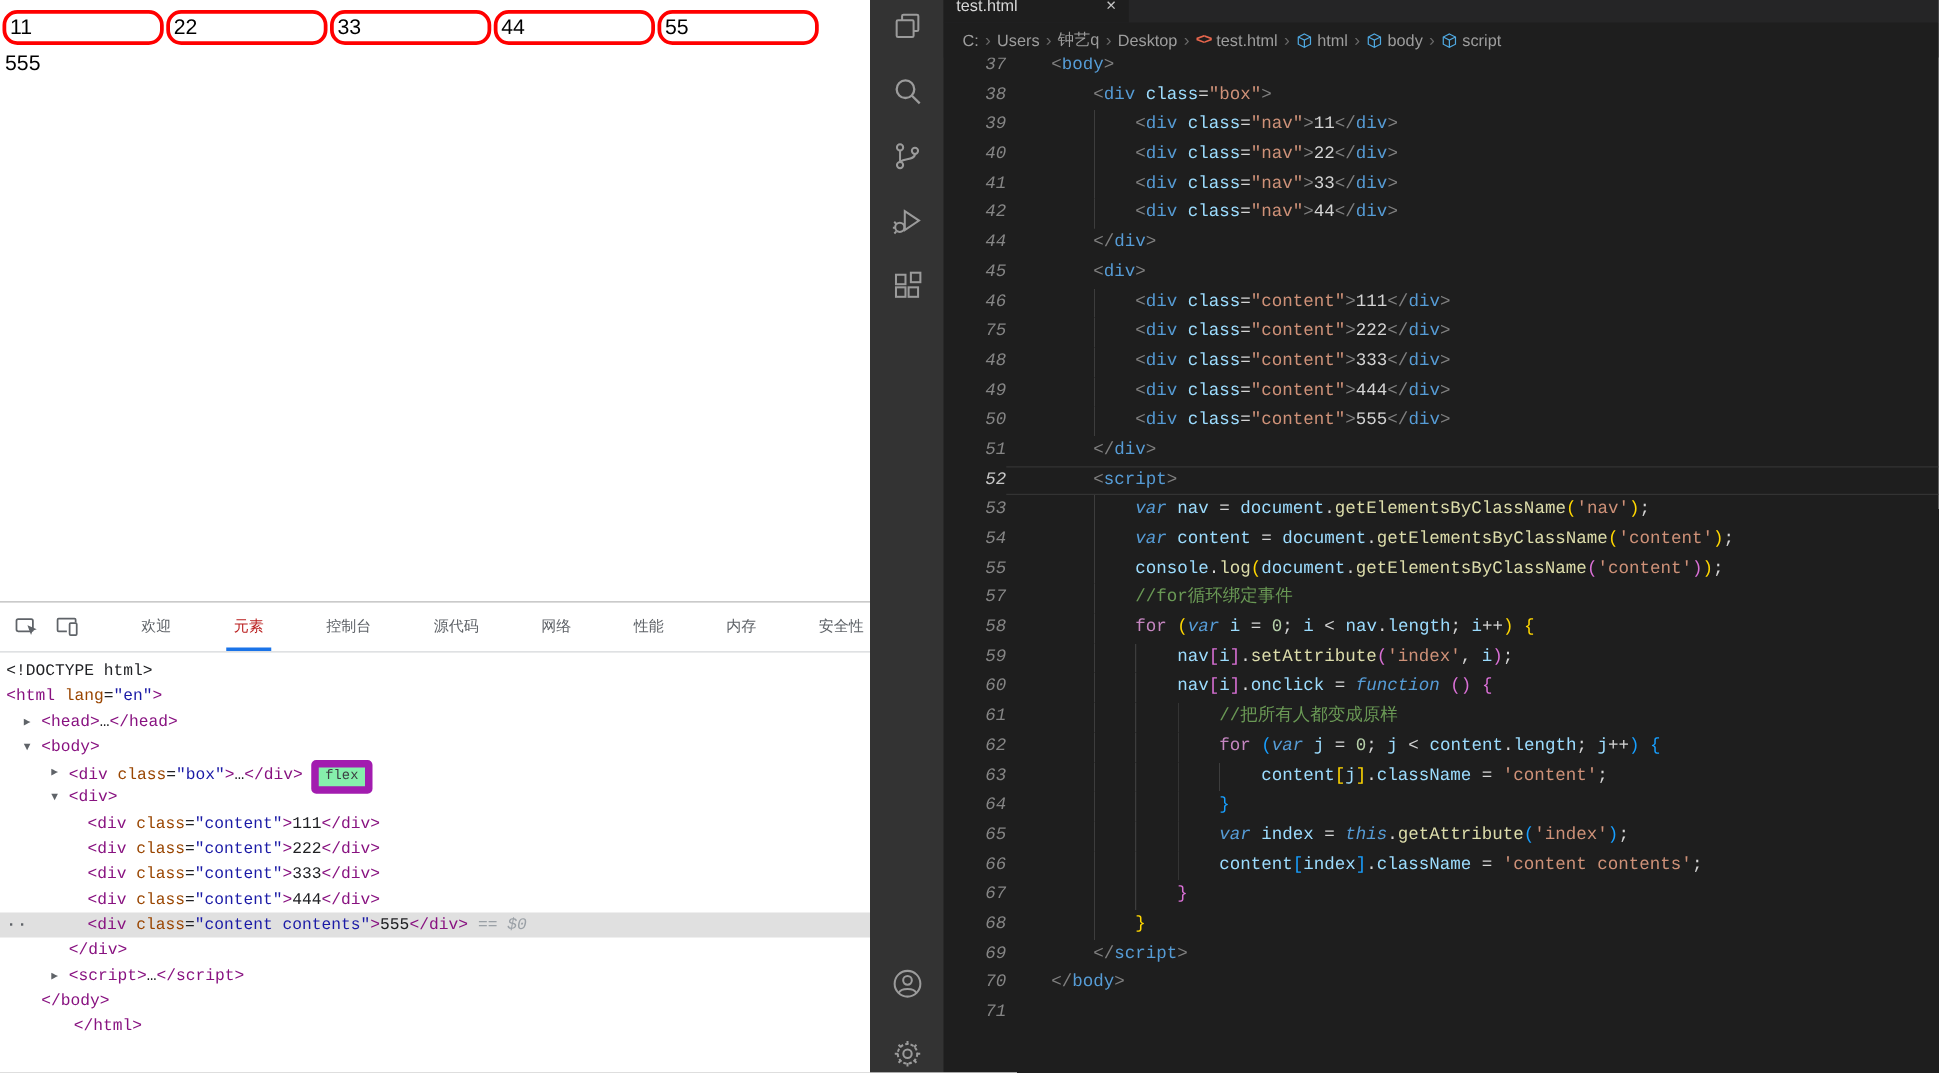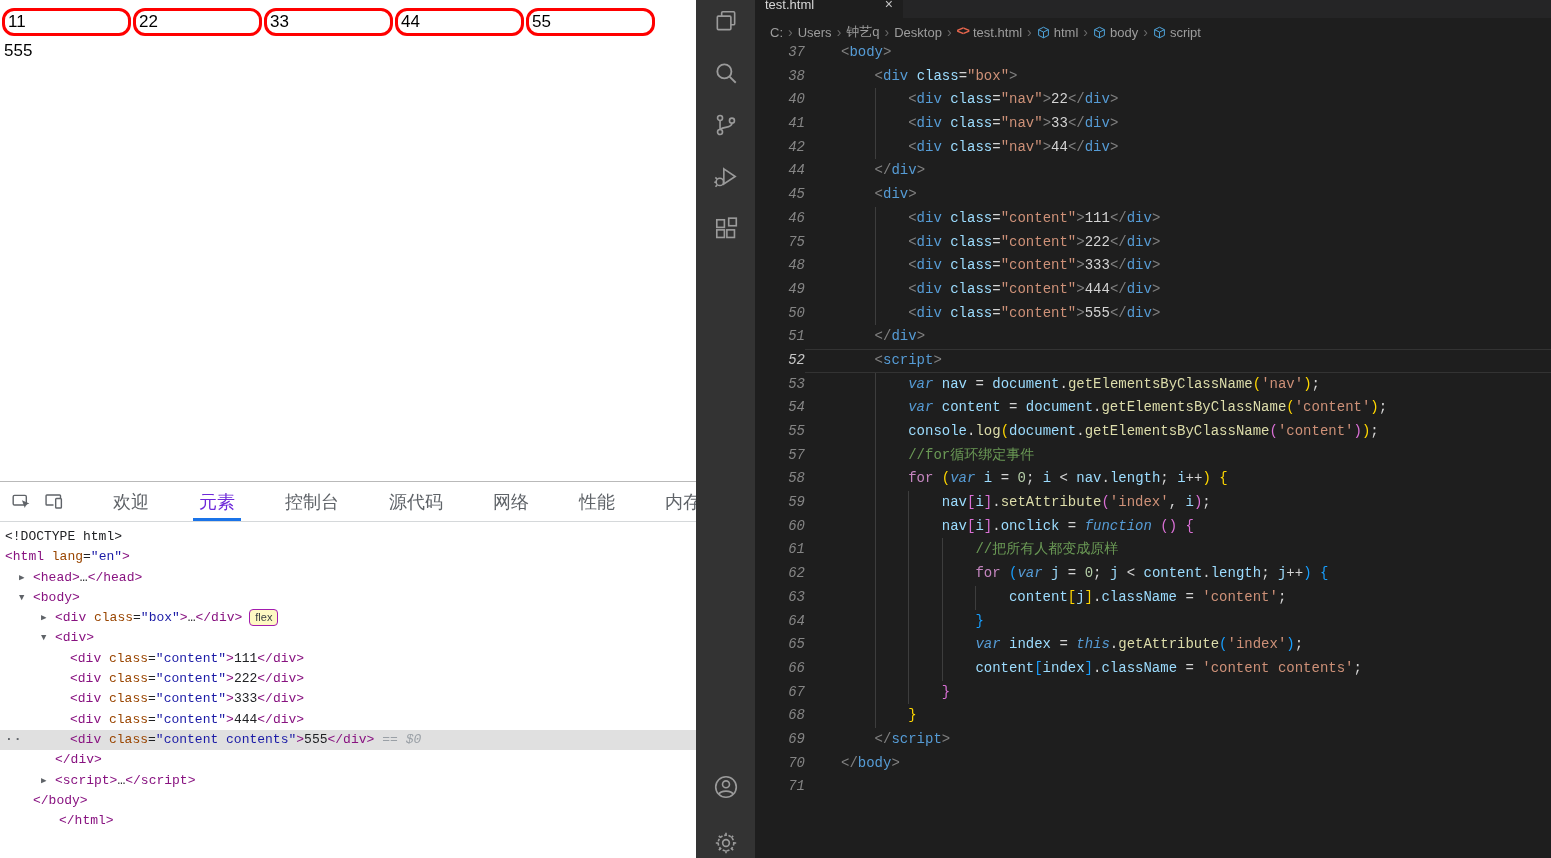--- a/index.html
+++ b/index.html
@@ -280,6 +280,10 @@
               <span class="lc"><span class="iu"></span><span class="pun">&lt;</span><span class="tag">div</span><span class="op"> </span><span class="attr">class</span><span class="op">=</span><span class="str">"box"</span><span class="pun">&gt;</span></span>
             </div>
             <div class="code-line">
+              <span class="gut">39</span>
+              <span class="lc"><span class="iu"></span><span class="iu g"></span><span class="pun">&lt;</span><span class="tag">div</span><span class="op"> </span><span class="attr">class</span><span class="op">=</span><span class="str">"nav"</span><span class="pun">&gt;</span><span class="txt">11</span><span class="pun">&lt;/</span><span class="tag">div</span><span class="pun">&gt;</span></span>
+            </div>
+            <div class="code-line">
               <span class="gut">40</span>
               <span class="lc"><span class="iu"></span><span class="iu g"></span><span class="pun">&lt;</span><span class="tag">div</span><span class="op"> </span><span class="attr">class</span><span class="op">=</span><span class="str">"nav"</span><span class="pun">&gt;</span><span class="txt">22</span><span class="pun">&lt;/</span><span class="tag">div</span><span class="pun">&gt;</span></span>
             </div>

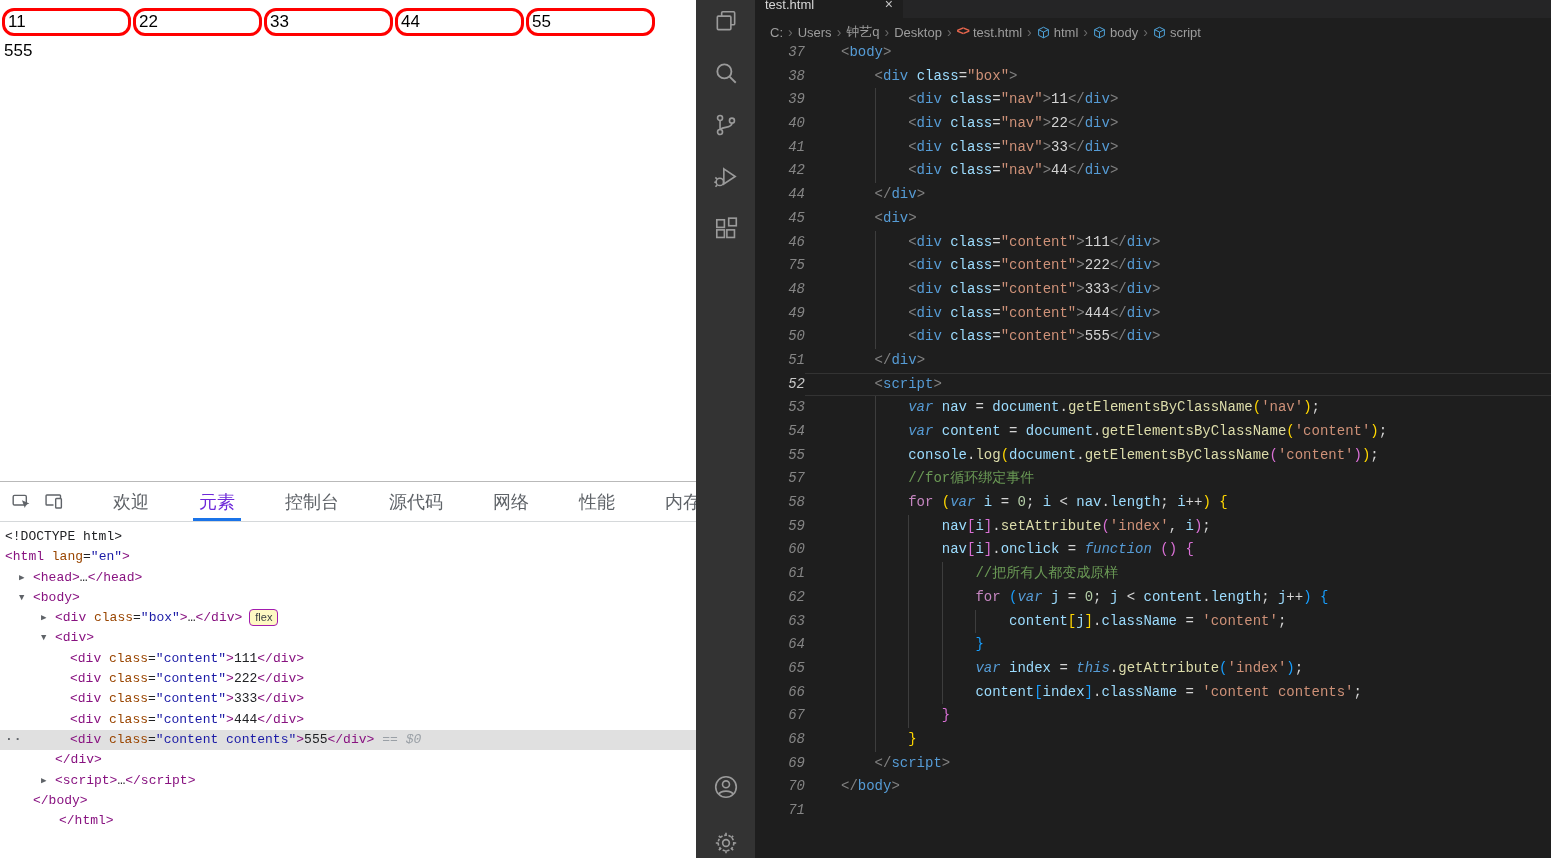--- a/index.html
+++ b/index.html
@@ -20,7 +20,7 @@
   .dt-toolbar{height:39px;border-bottom:1px solid #d5d8da;display:flex;align-items:center;overflow:hidden;}
   .dt-ic{width:21px;height:21px;margin-left:11px;display:inline-flex;align-items:center;justify-content:center;}
   .dt-tabs{display:flex;height:39px;margin-left:24px;overflow:hidden;flex:1;}
-  .dt-tab{padding:0 19px;display:flex;align-items:stretch;font-size:18px;color:#5f6368;white-space:nowrap;}
+  .dt-tab{padding:0 19px;display:flex;align-items:stretch;font-size:12px;color:#5f6368;white-space:nowrap;}
   .dt-tab .lbl{display:flex;align-items:center;padding:0 6px;border-bottom:3px solid transparent;
                border-top:3px solid transparent;box-sizing:border-box;}
   .dt-tab.active{color:#6d28d9;}

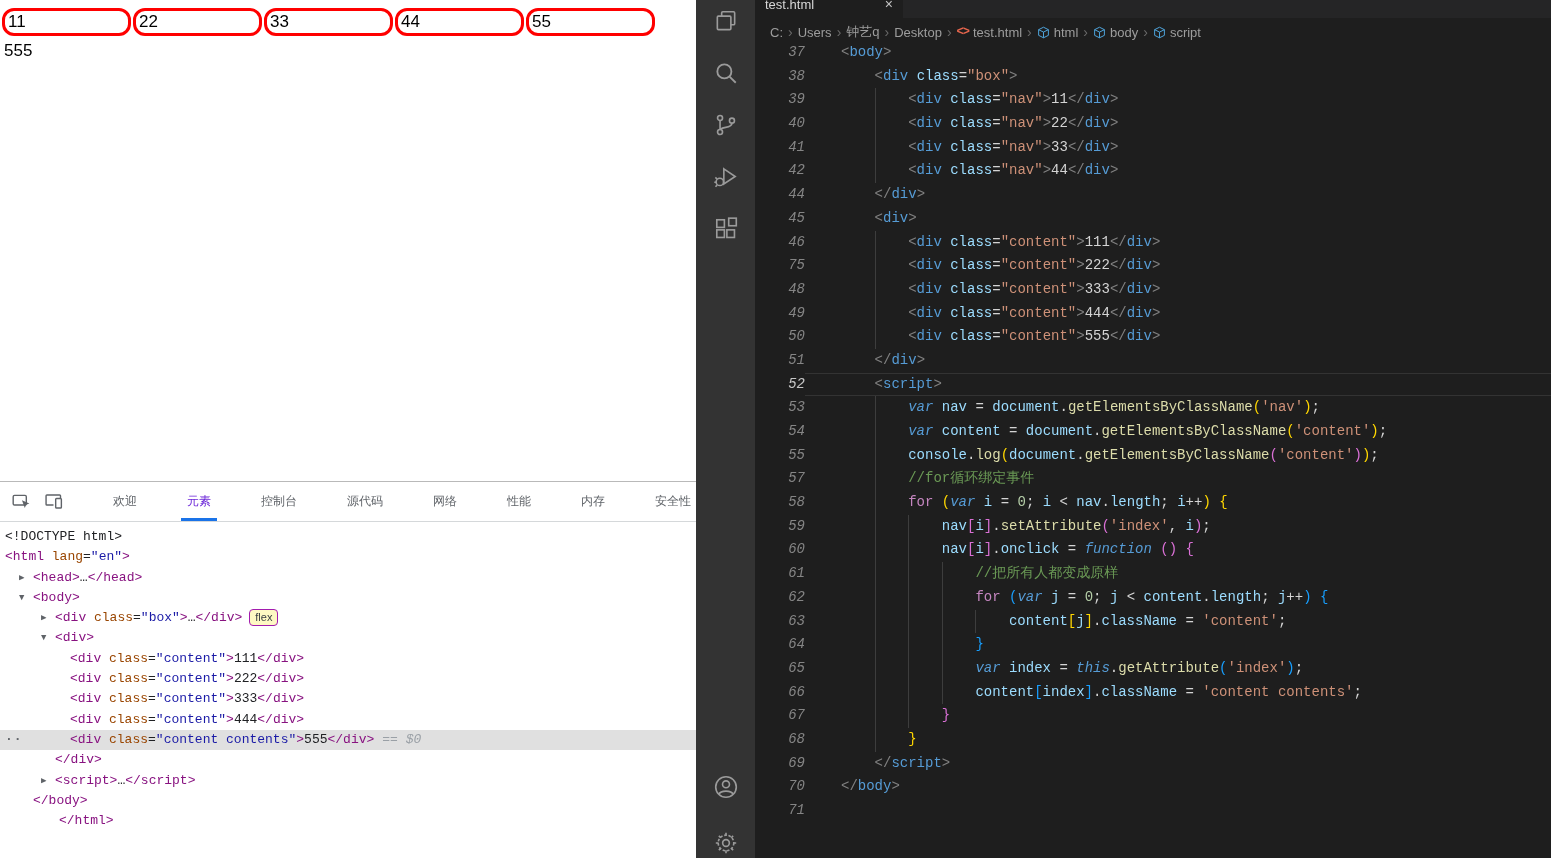--- a/index.html
+++ b/index.html
@@ -23,7 +23,7 @@
   .dt-tab{padding:0 19px;display:flex;align-items:stretch;font-size:12px;color:#5f6368;white-space:nowrap;}
   .dt-tab .lbl{display:flex;align-items:center;padding:0 6px;border-bottom:3px solid transparent;
                border-top:3px solid transparent;box-sizing:border-box;}
-  .dt-tab.active{color:#6d28d9;}
+  .dt-tab.active{color:#b91c1c;}
   .dt-tab.active .lbl{border-bottom-color:#1a73e8;}
   .dt-tree{font:13px/20.3px "Liberation Mono",monospace;padding-top:5px;color:#202124;}
   .dt-row{position:relative;height:20.3px;white-space:pre;}

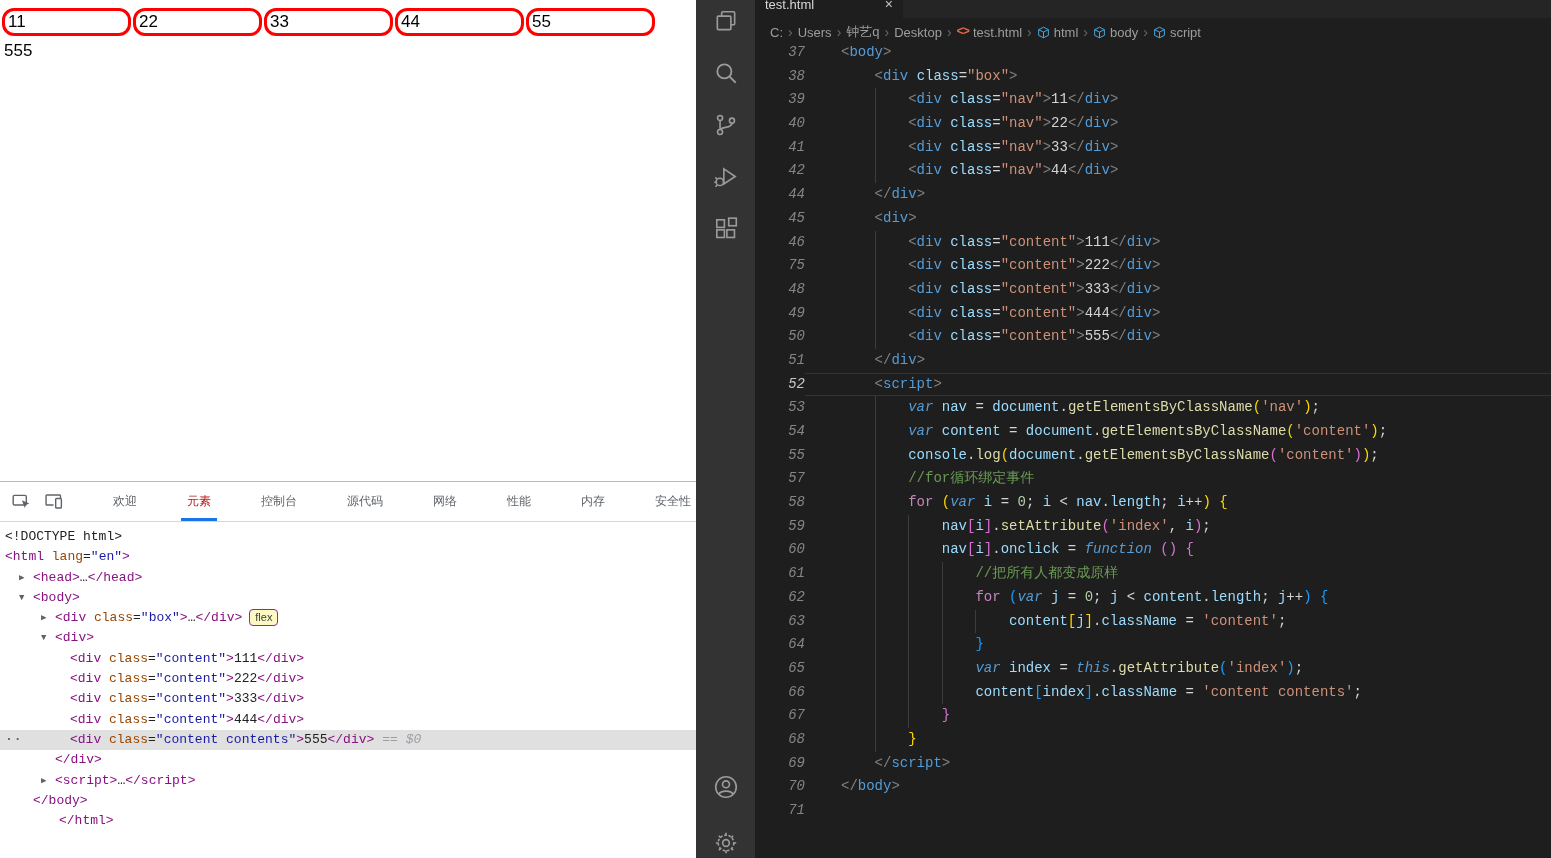--- a/index.html
+++ b/index.html
@@ -31,8 +31,8 @@
   .arr{position:absolute;top:0;font-size:9px;color:#5f6368;line-height:20.3px;}
   .dts{position:absolute;left:5px;top:0;color:#5f6368;font-weight:bold;letter-spacing:1px;}
   .dtag{color:#881280;} .dattr{color:#994500;} .dval{color:#1a1aa6;} .dtxt{color:#202124;}
-  .badge{display:inline-block;margin-left:7px;padding:0 5px;border:1px solid #a21caf;border-radius:4px;
-         background:#fef9c3;color:#3c4043;font-size:11px;line-height:15px;font-family:Liberation Sans, sans-serif;}
+  .badge{display:inline-block;margin-left:7px;padding:0 5px;border:6px solid #a21caf;border-radius:4px;
+         background:#86efac;color:#3c4043;font-size:11px;line-height:15px;font-family:Liberation Mono, monospace;}
   .deq{color:#9aa0a6;margin-left:8px;} .dref{color:#9aa0a6;font-style:italic;}
 
   

